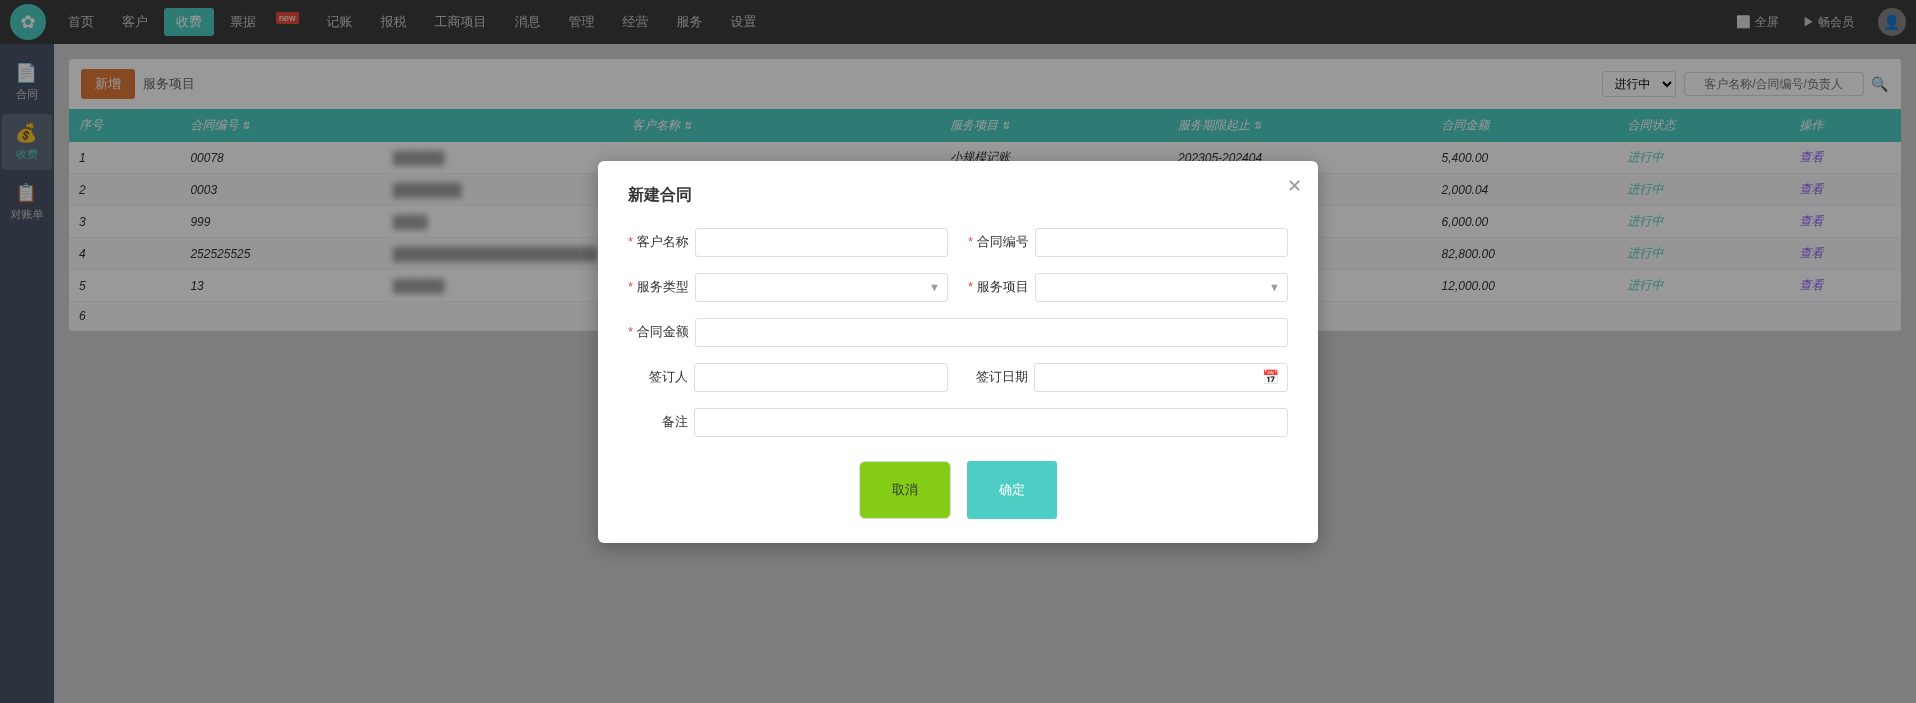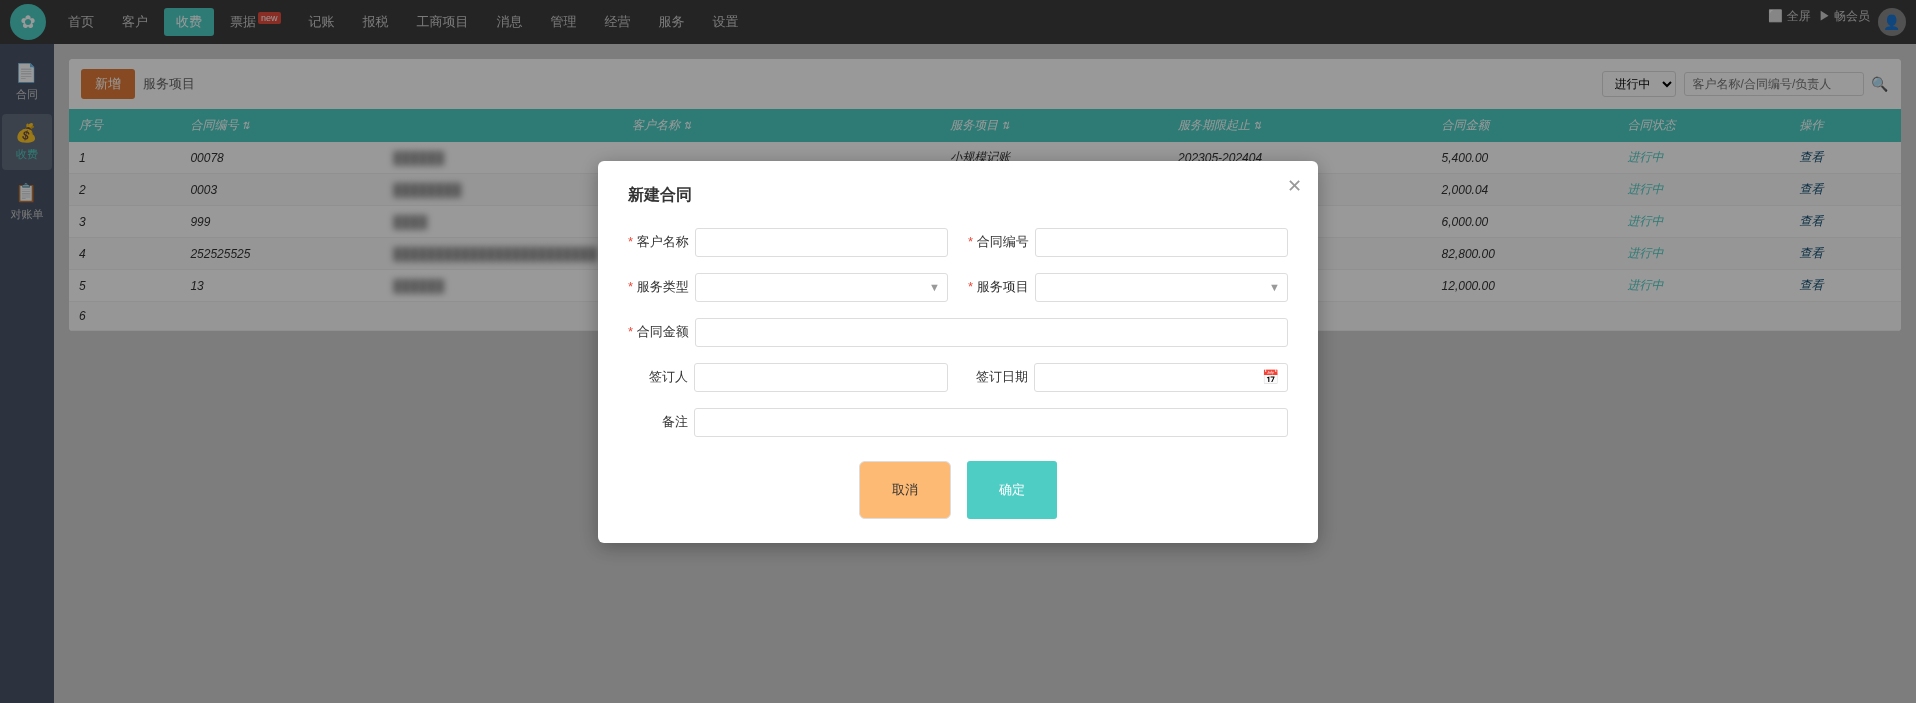--- a/index.html
+++ b/index.html
@@ -50,7 +50,7 @@
       font-size: 9px;
       padding: 1px 3px;
       border-radius: 2px;
-      margin-left: 2px;
+      margin-left: 20px;
       vertical-align: top;
     }
     .nav-right {

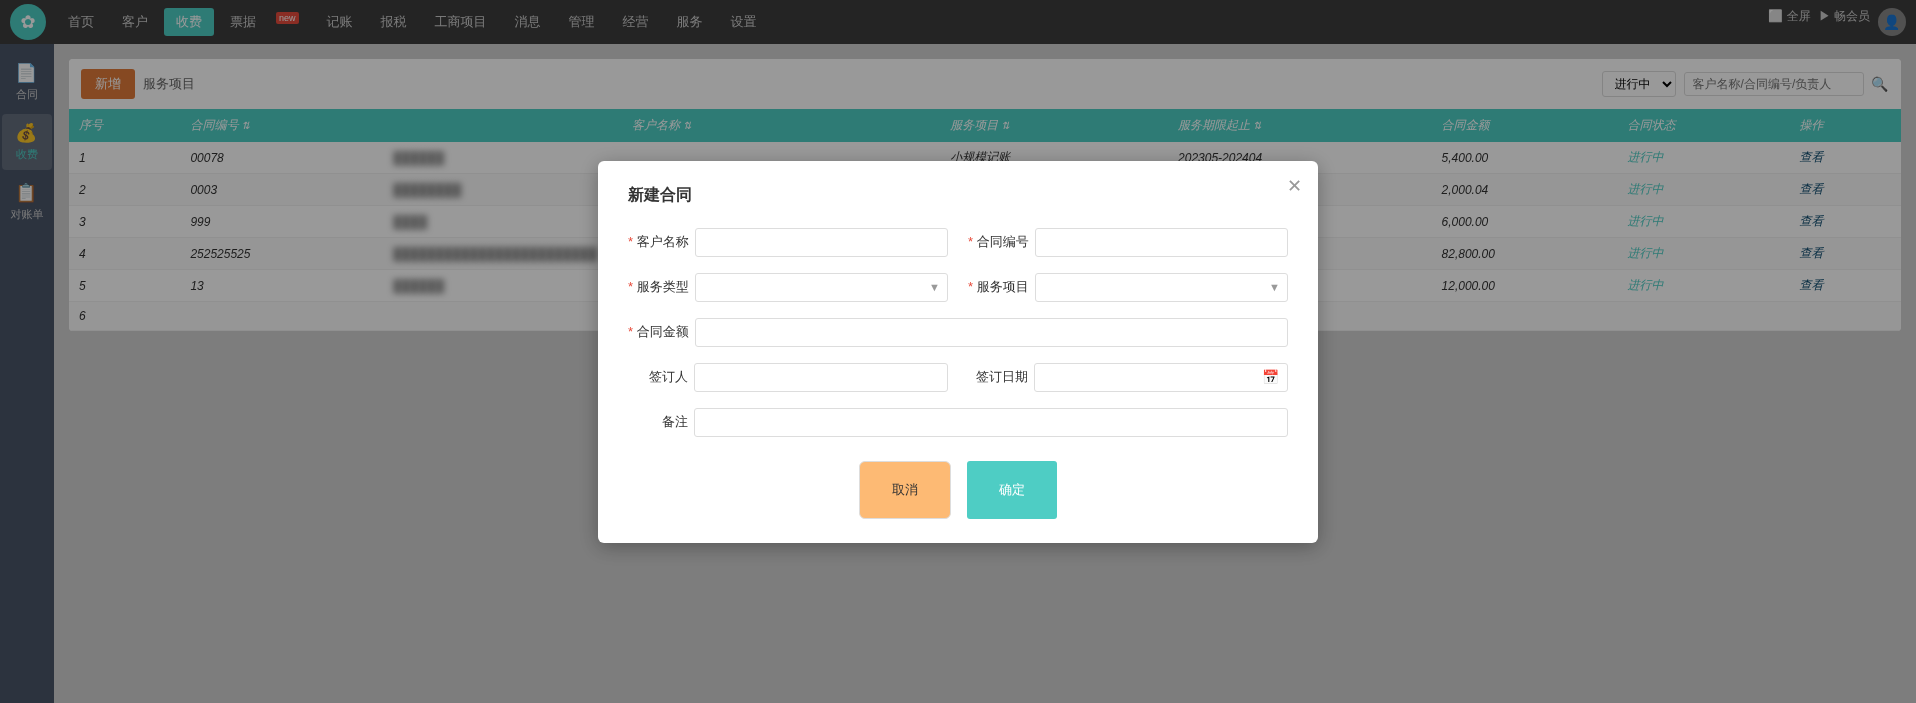--- a/index.html
+++ b/index.html
@@ -55,8 +55,8 @@
     }
     .nav-right {
       display: flex;
-      align-items: flex-start;
-      gap: 8px;
+      align-items: center;
+      gap: 24px;
       color: #ccc;
       font-size: 12px;
     }

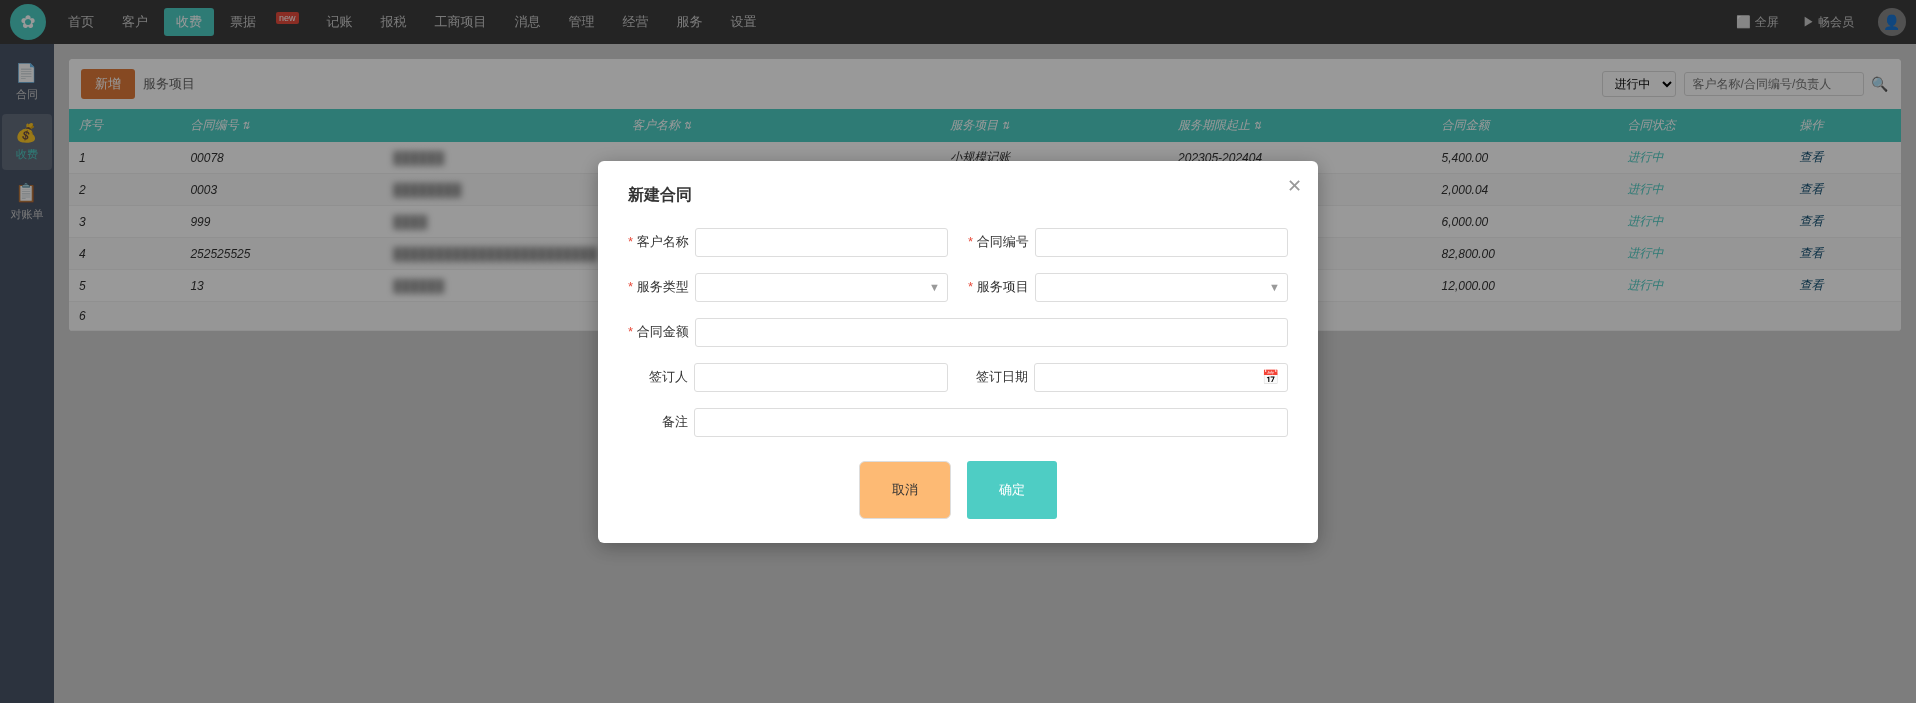--- a/index.html
+++ b/index.html
@@ -158,6 +158,7 @@
       border-radius: 3px;
       font-size: 12px;
       width: 180px;
+      text-align: center;
     }
     .search-btn {
       background: none;

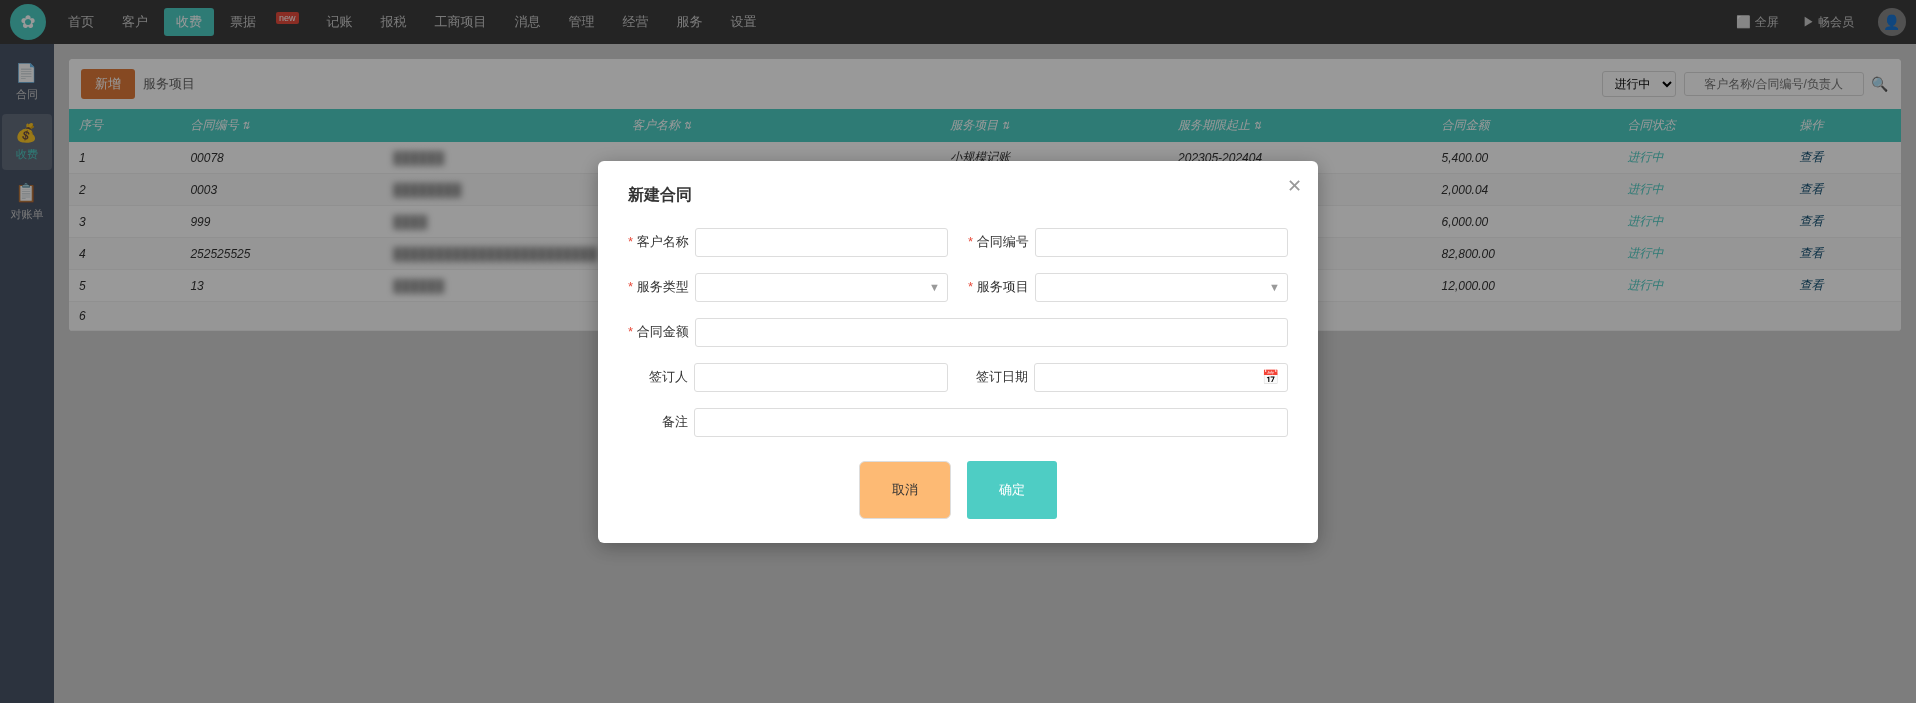--- a/index.html
+++ b/index.html
@@ -194,7 +194,7 @@
       font-size: 12px;
     }
     .data-table .action-link {
-      color: #0c4a6e;
+      color: #8b5cf6;
       cursor: pointer;
       text-decoration: none;
     }

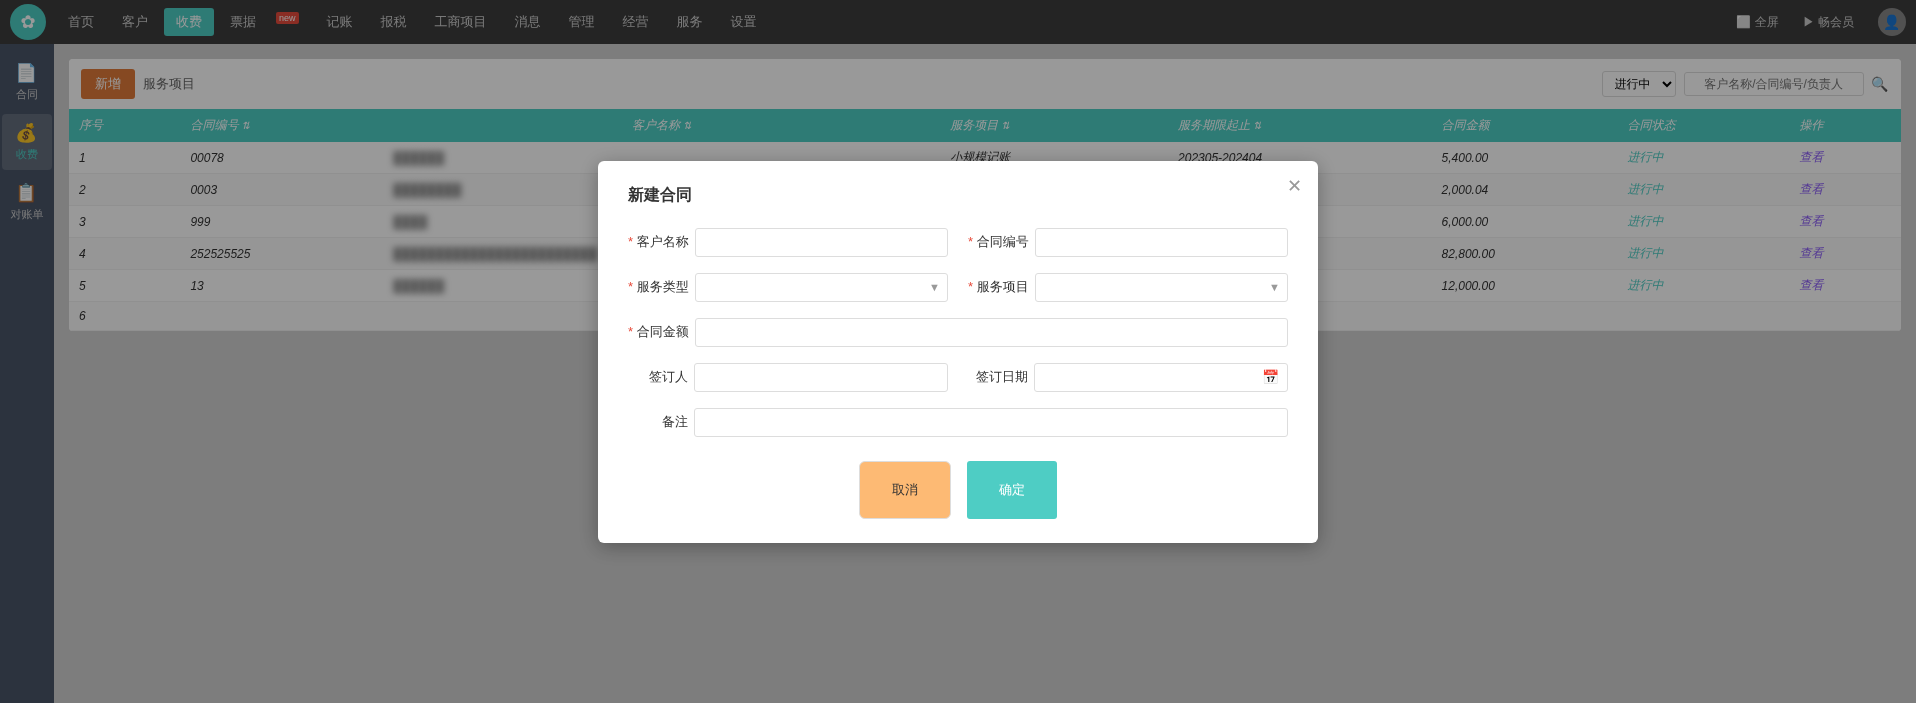--- a/index.html
+++ b/index.html
@@ -316,7 +316,7 @@
       margin-top: 24px;
     }
     .btn-cancel {
-      background: #fdba74;
+      background: #84cc16;
       border: 1px solid #ddd;
       padding: 8px 32px;
       border-radius: 6px;

